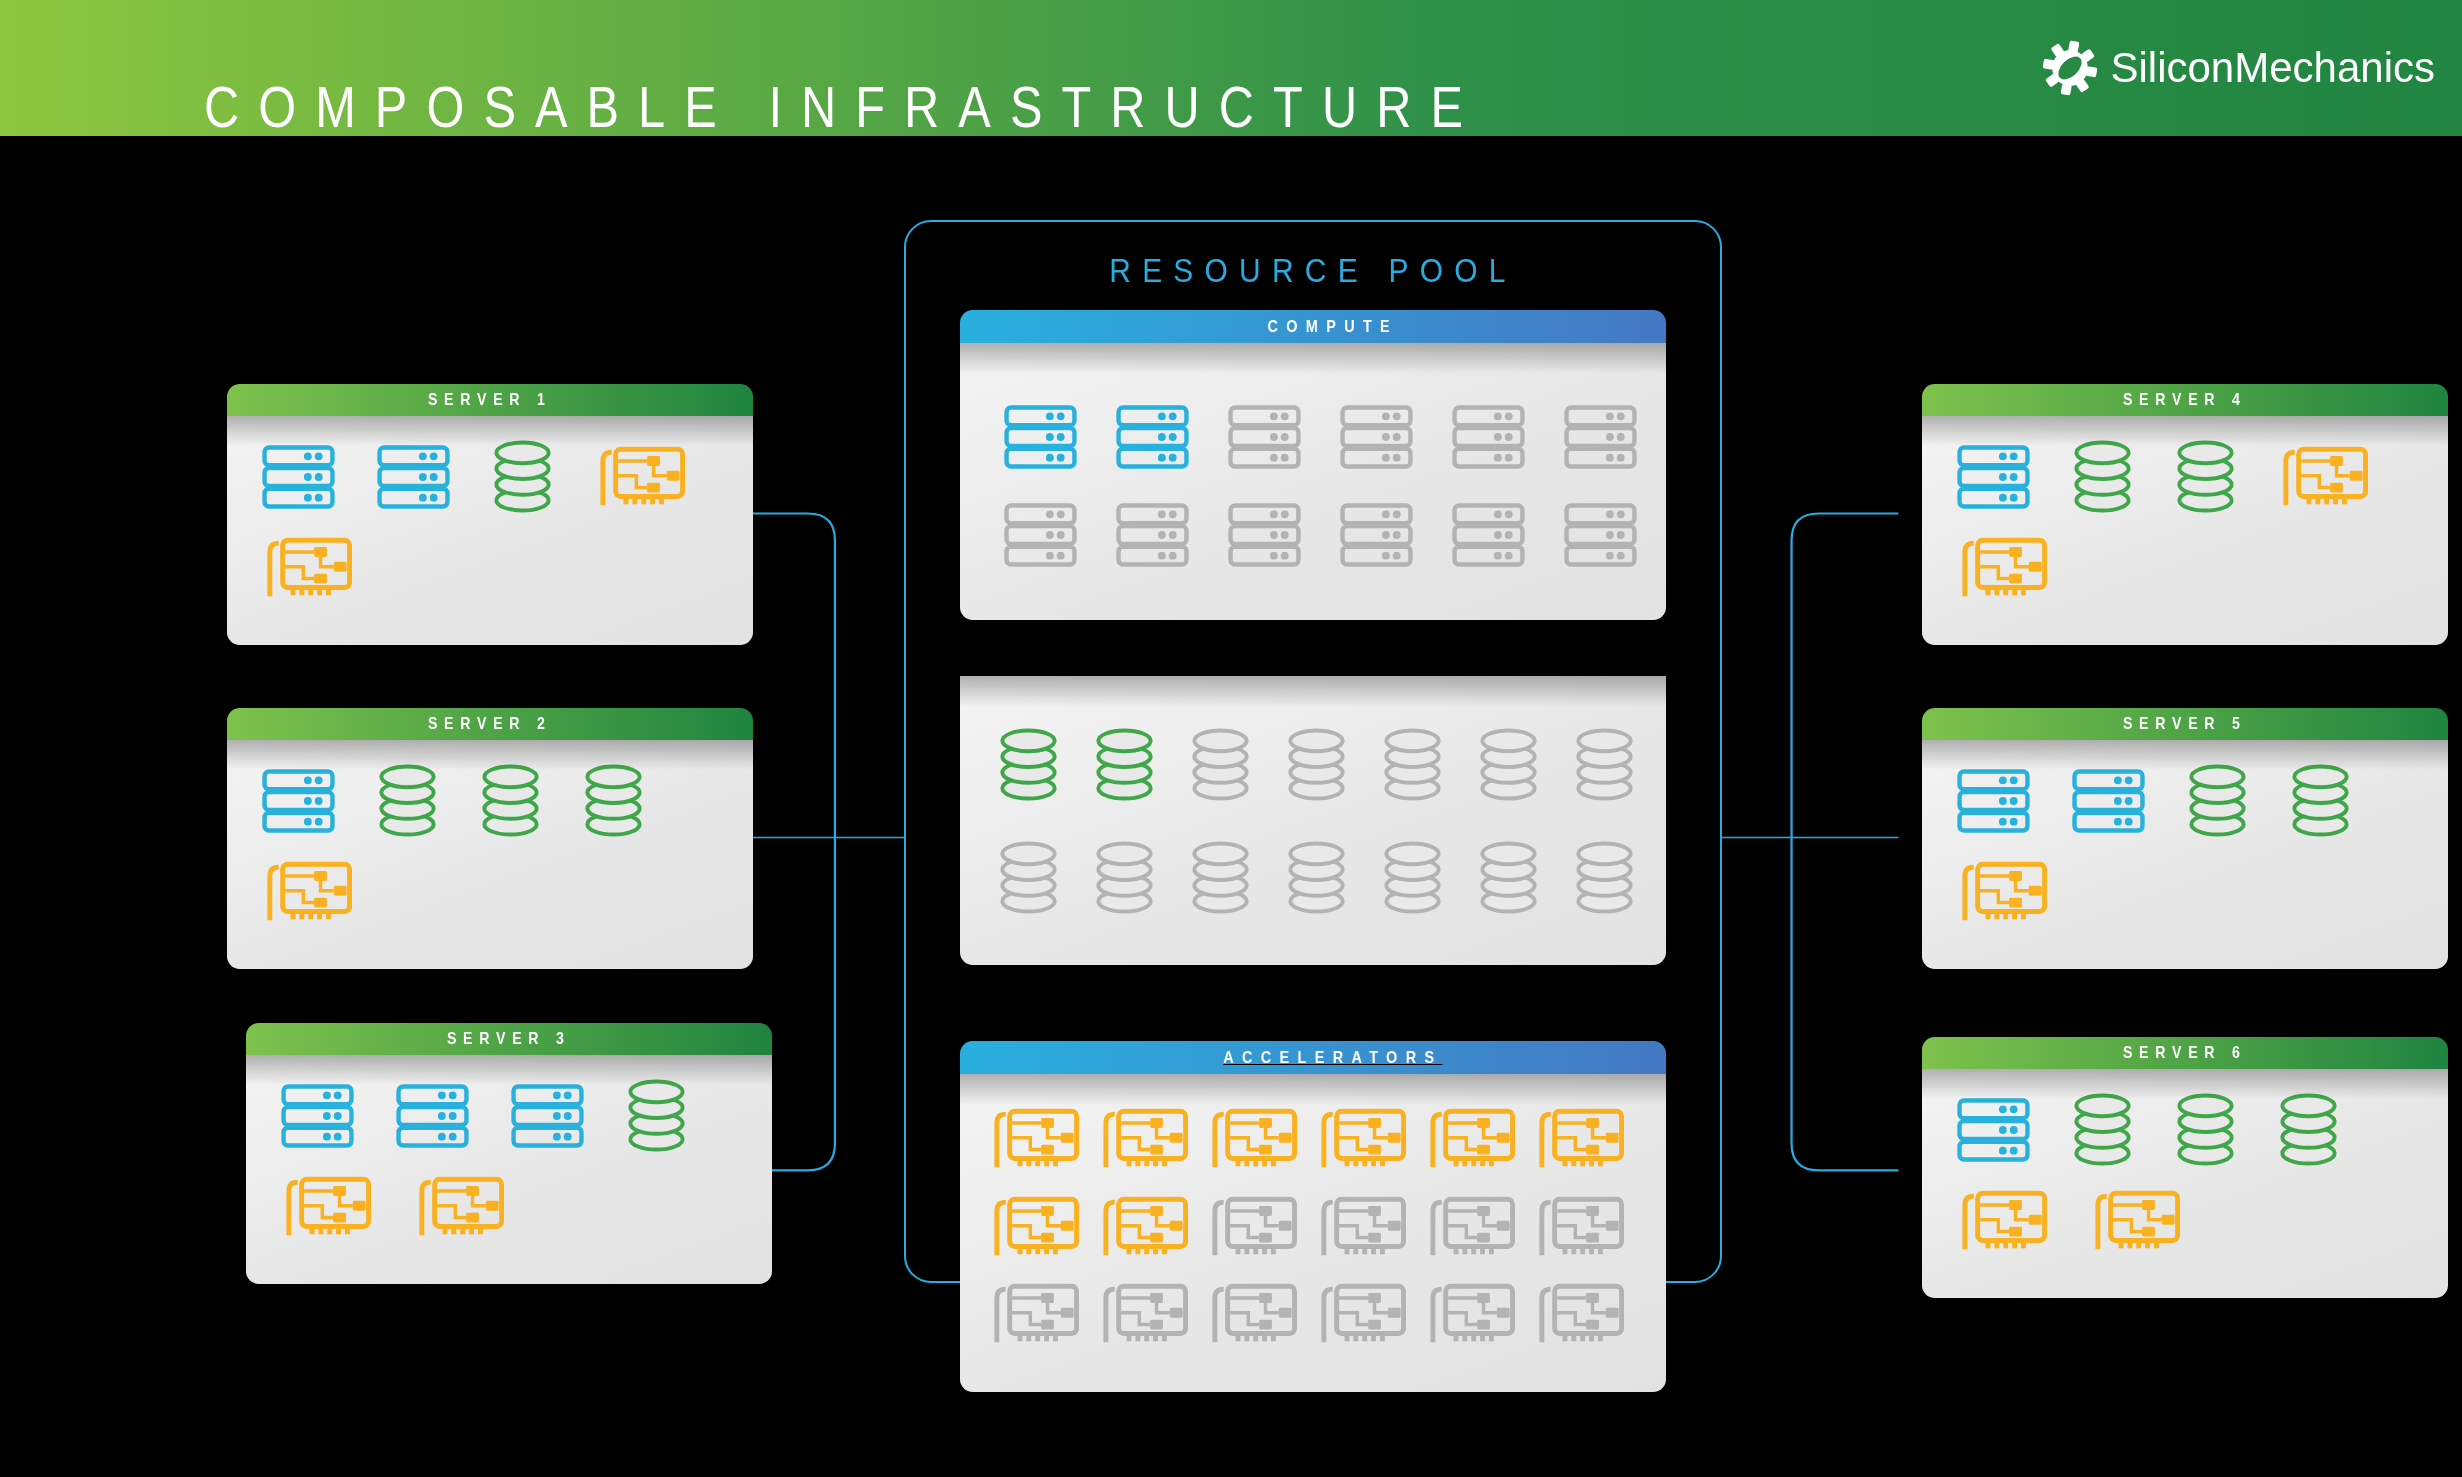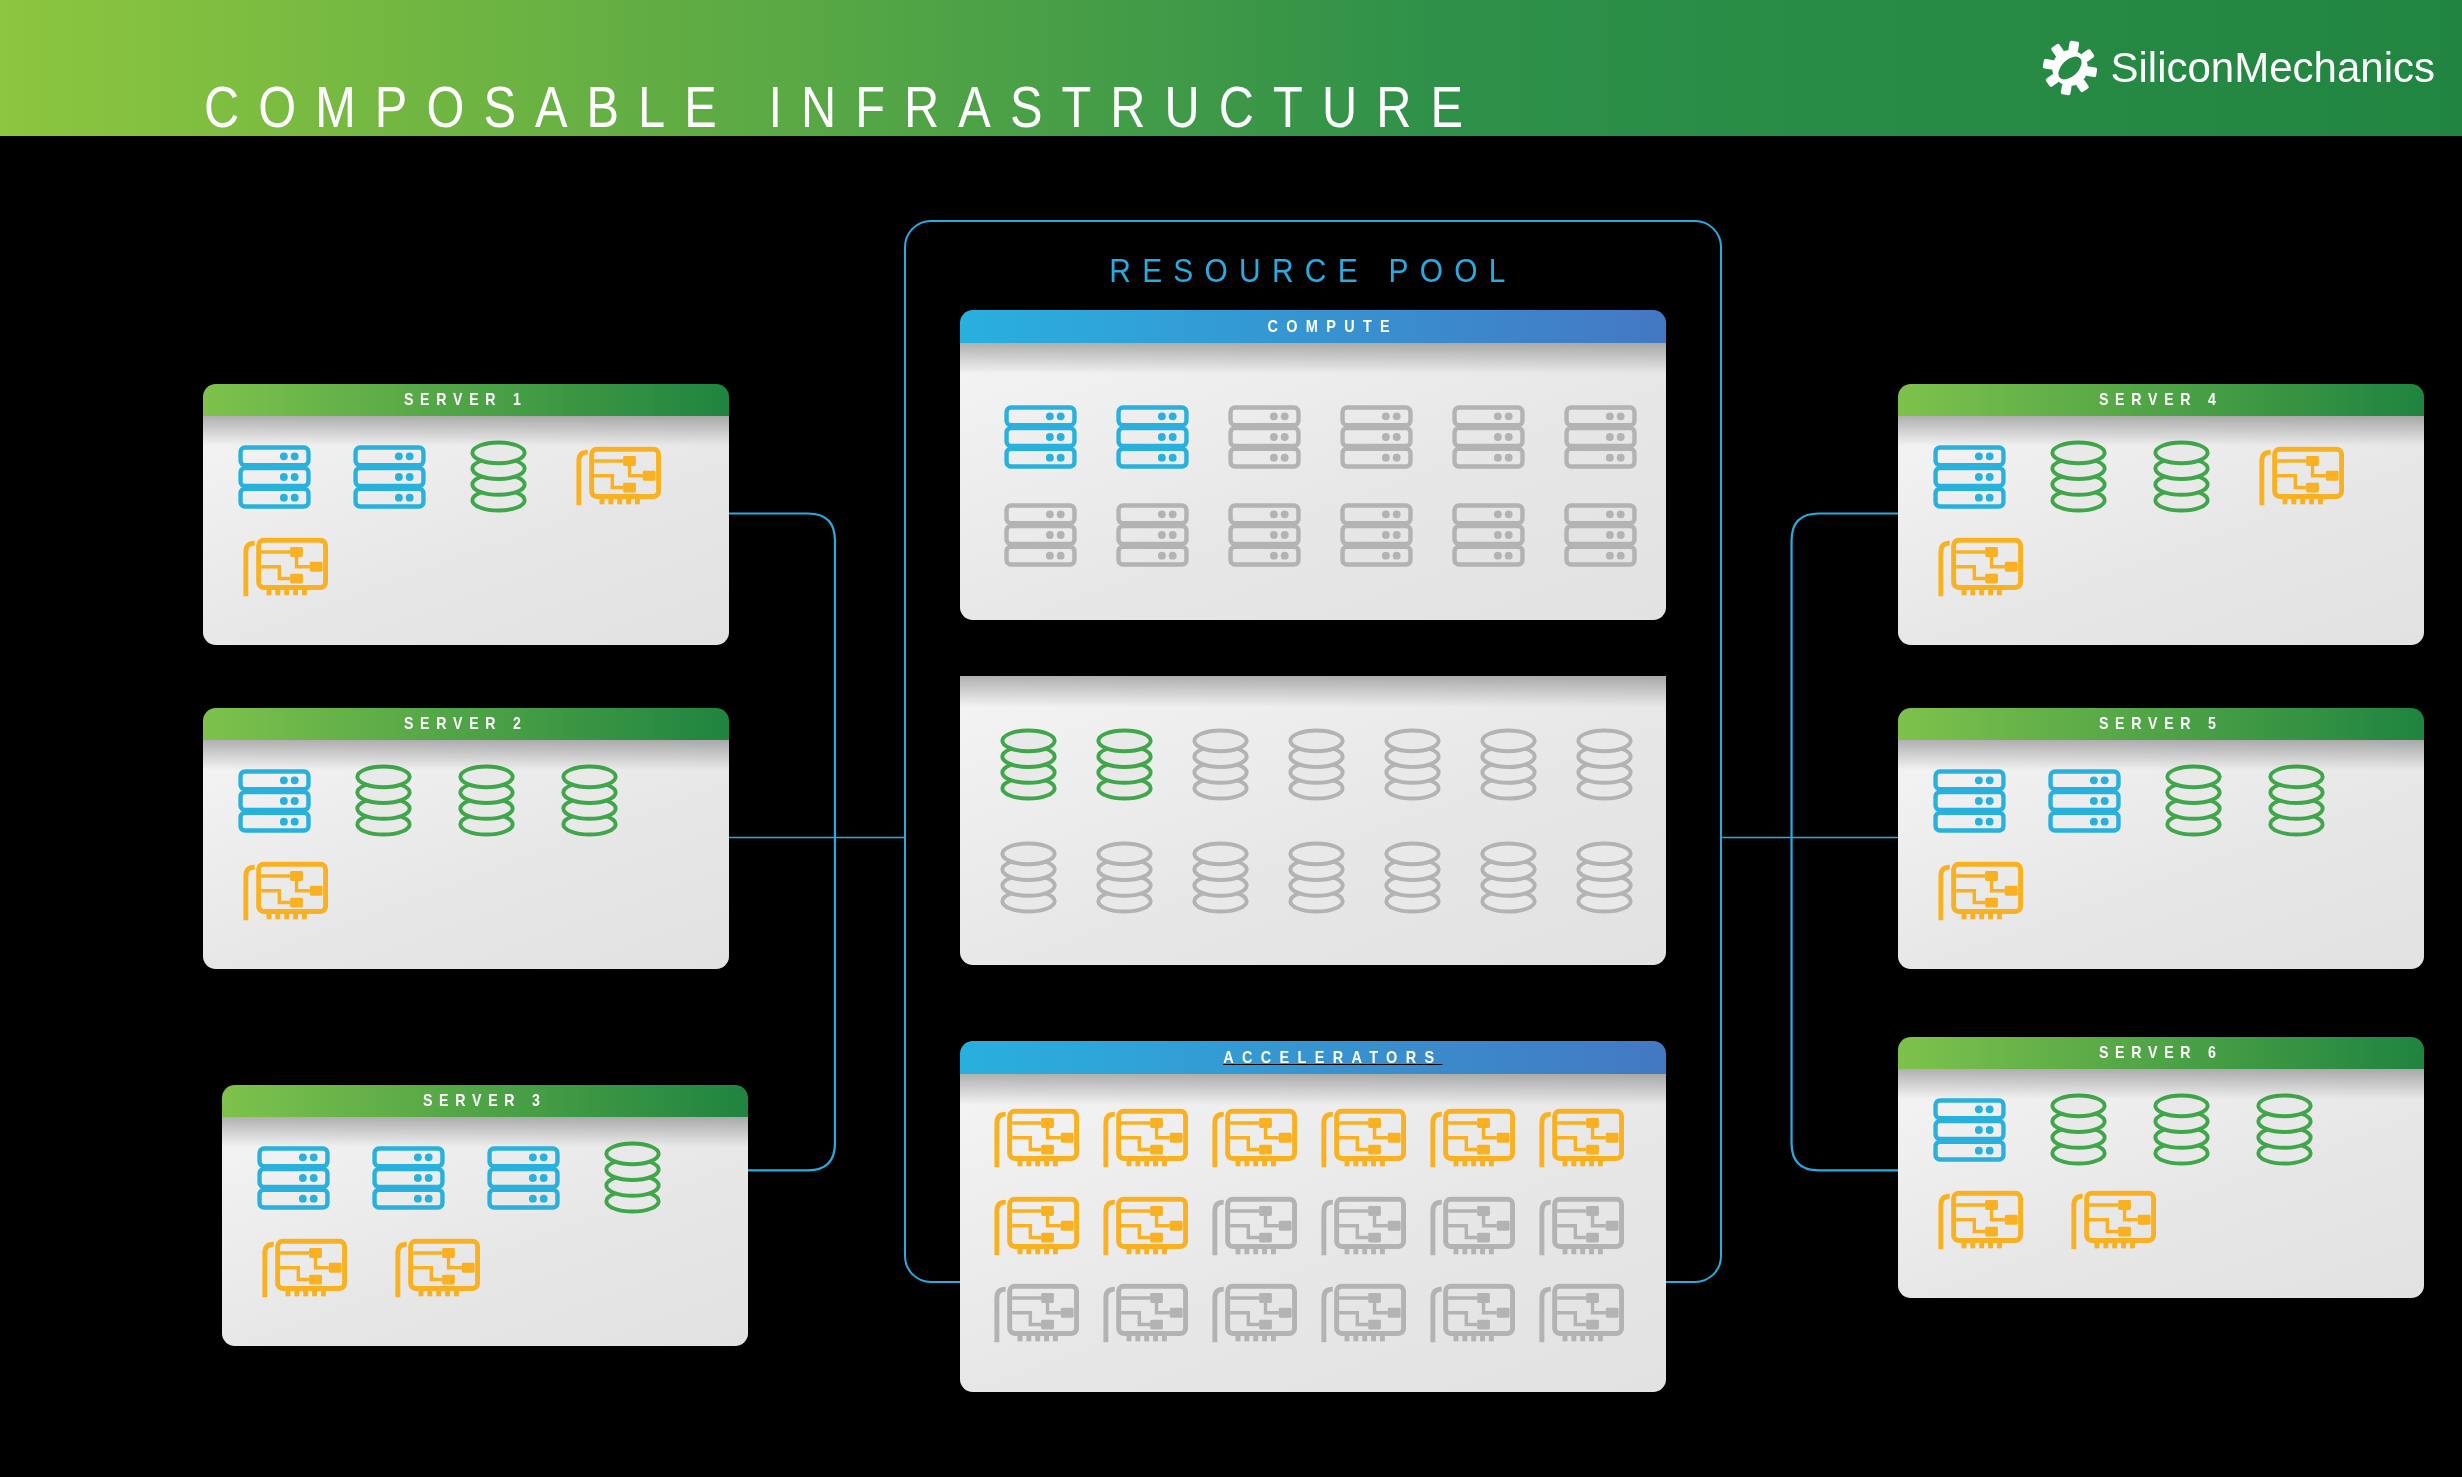--- a/index.html
+++ b/index.html
@@ -49,7 +49,7 @@
   .grid-accelerator{padding:34px 0 0 28.6px;row-gap:25.6px;}
 
   
-  .server{position:absolute;width:526px;height:336px;}
+  .server{position:absolute;width:526px;height:336px;margin-left:24px;}
   .s0{left:203px;top:384px;}  .s1{left:203px;top:708px;}  .s2{left:203px;top:1085px;padding-left:19px;}
   .s3{left:1898px;top:384px;} .s4{left:1898px;top:708px;} .s5{left:1898px;top:1037px;}
   .box-header{height:31.5px;border-radius:12.8px 12.8px 0 0;display:flex;align-items:center;justify-content:center;

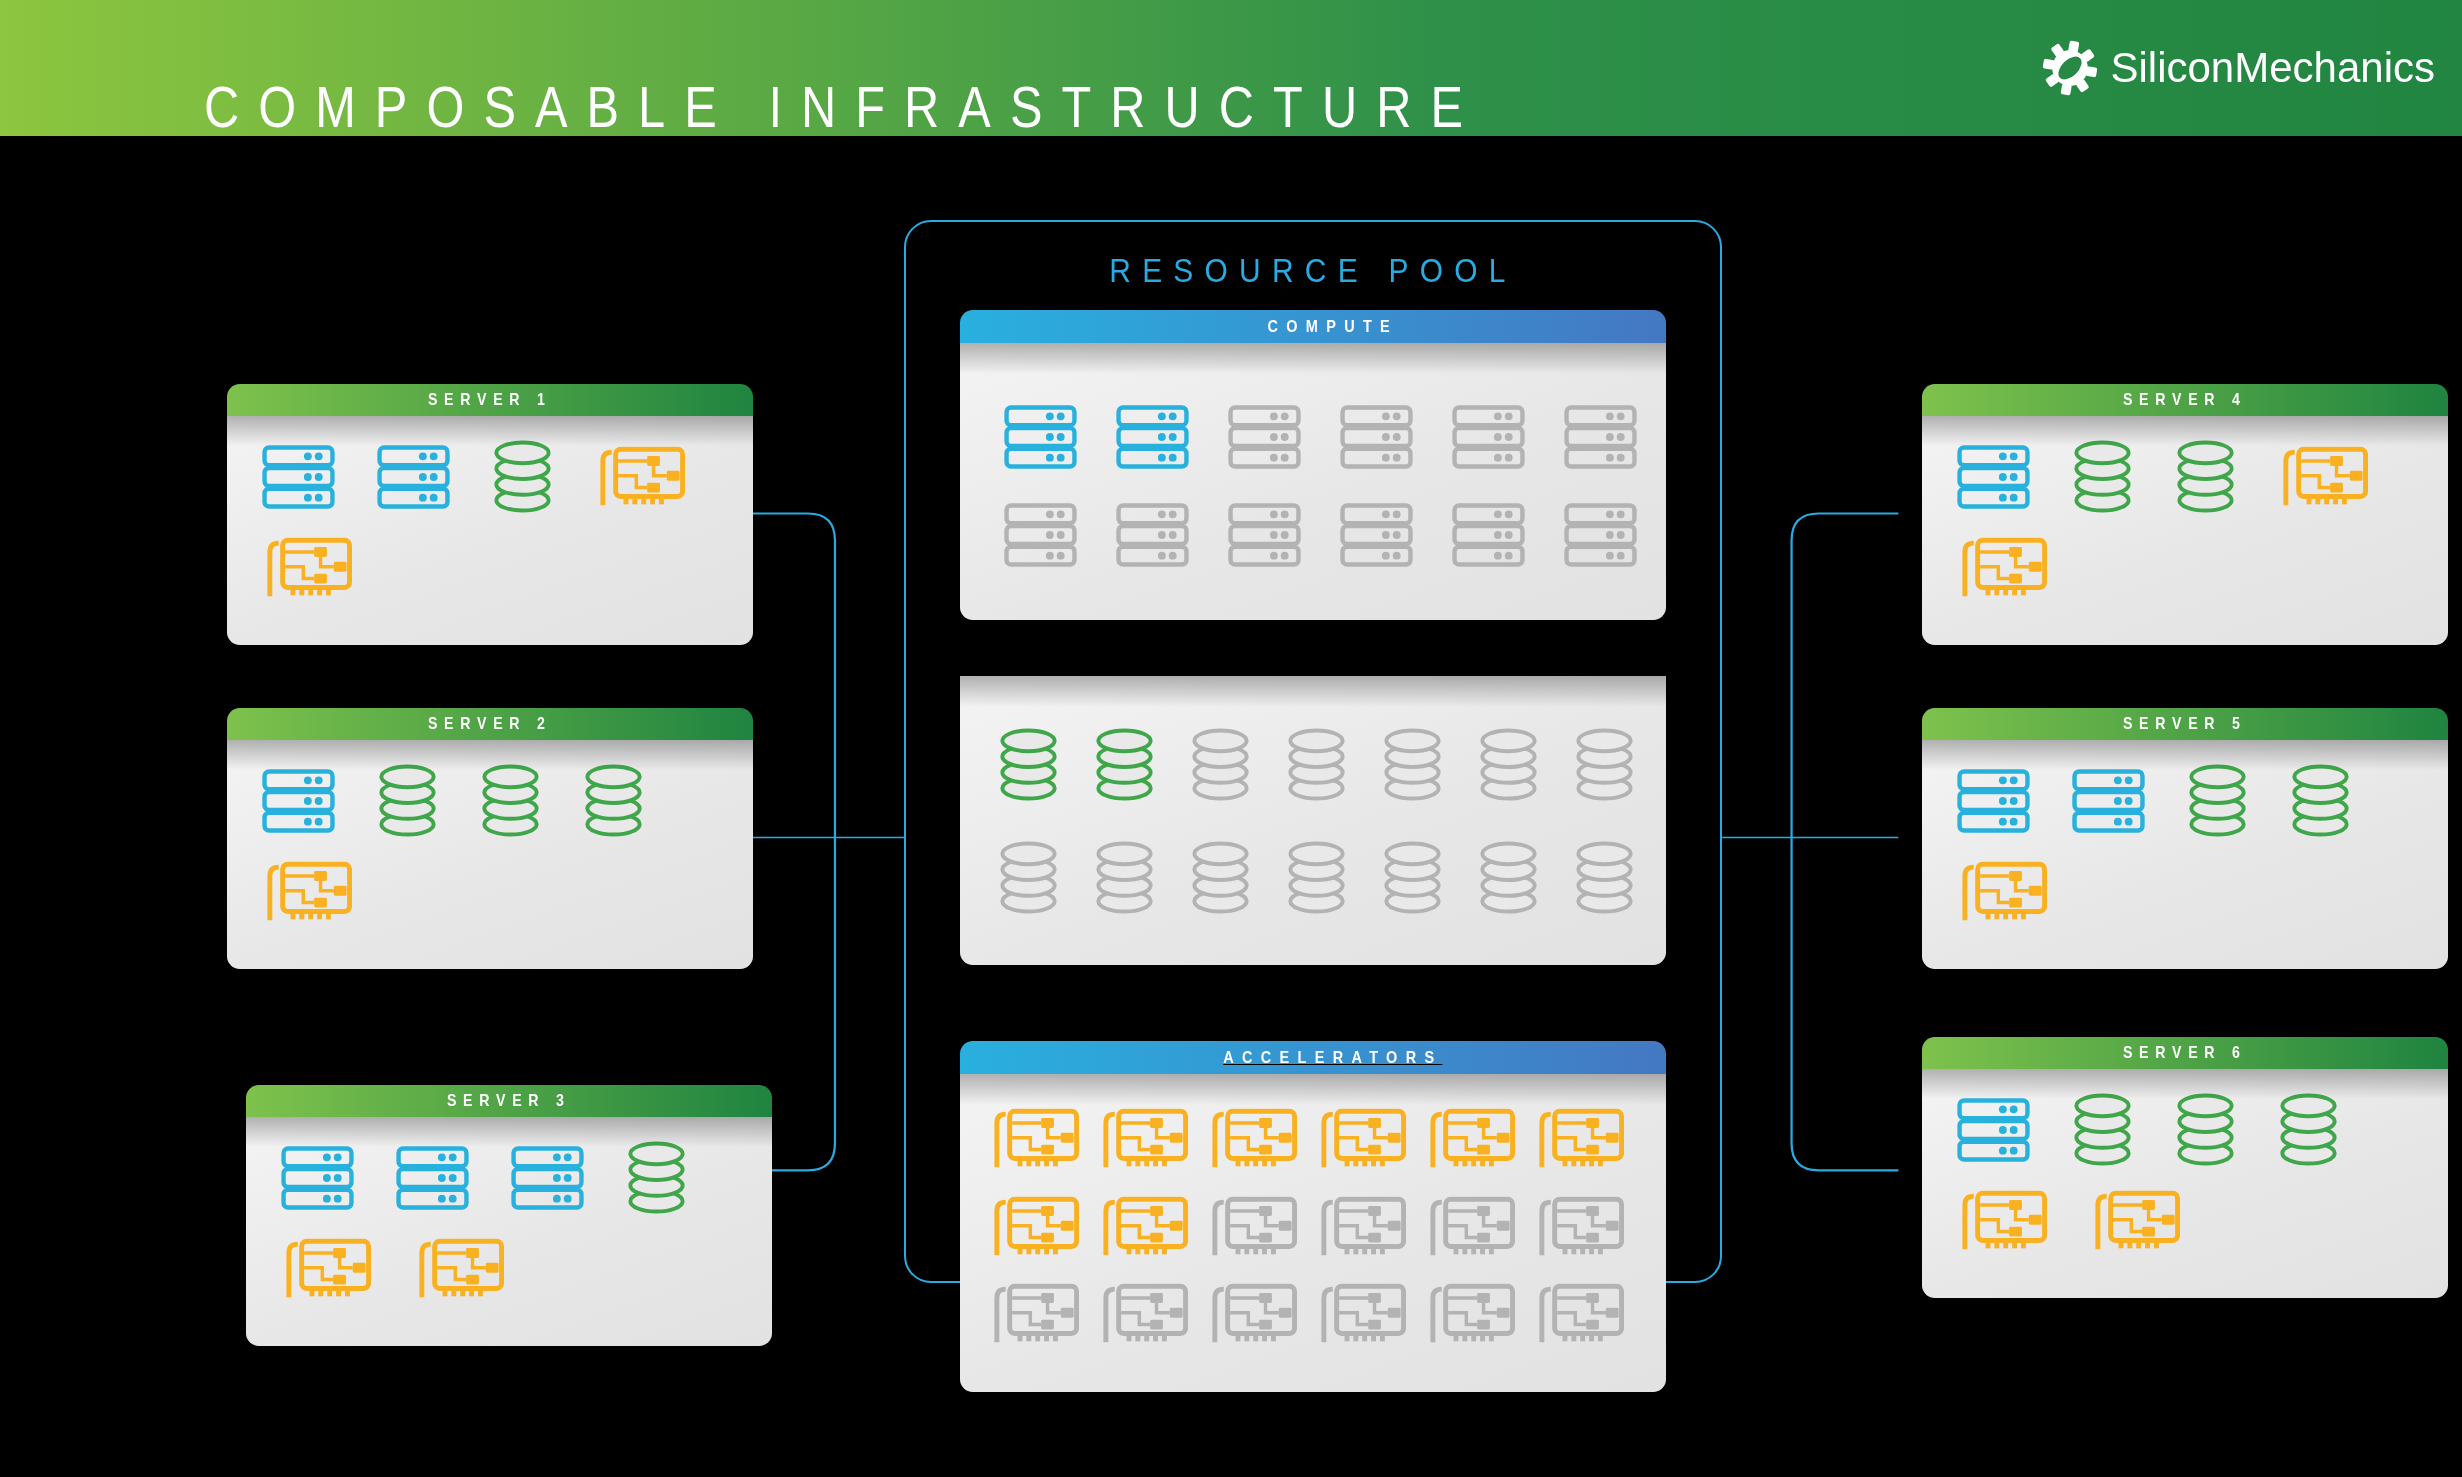--- a/index.html
+++ b/index.html
@@ -50,7 +50,7 @@
 
   
   .server{position:absolute;width:526px;height:336px;margin-left:24px;}
-  .s0{left:203px;top:384px;}  .s1{left:203px;top:708px;}  .s2{left:203px;top:1085px;padding-left:19px;}
+  .s0{left:203px;top:384px;}  .s1{left:203px;top:708px;}  .s2{left:203px;top:1023px;padding-left:19px;}
   .s3{left:1898px;top:384px;} .s4{left:1898px;top:708px;} .s5{left:1898px;top:1037px;}
   .box-header{height:31.5px;border-radius:12.8px 12.8px 0 0;display:flex;align-items:center;justify-content:center;
         background:linear-gradient(90deg,#7ec24c,var(--header_green_right));}

